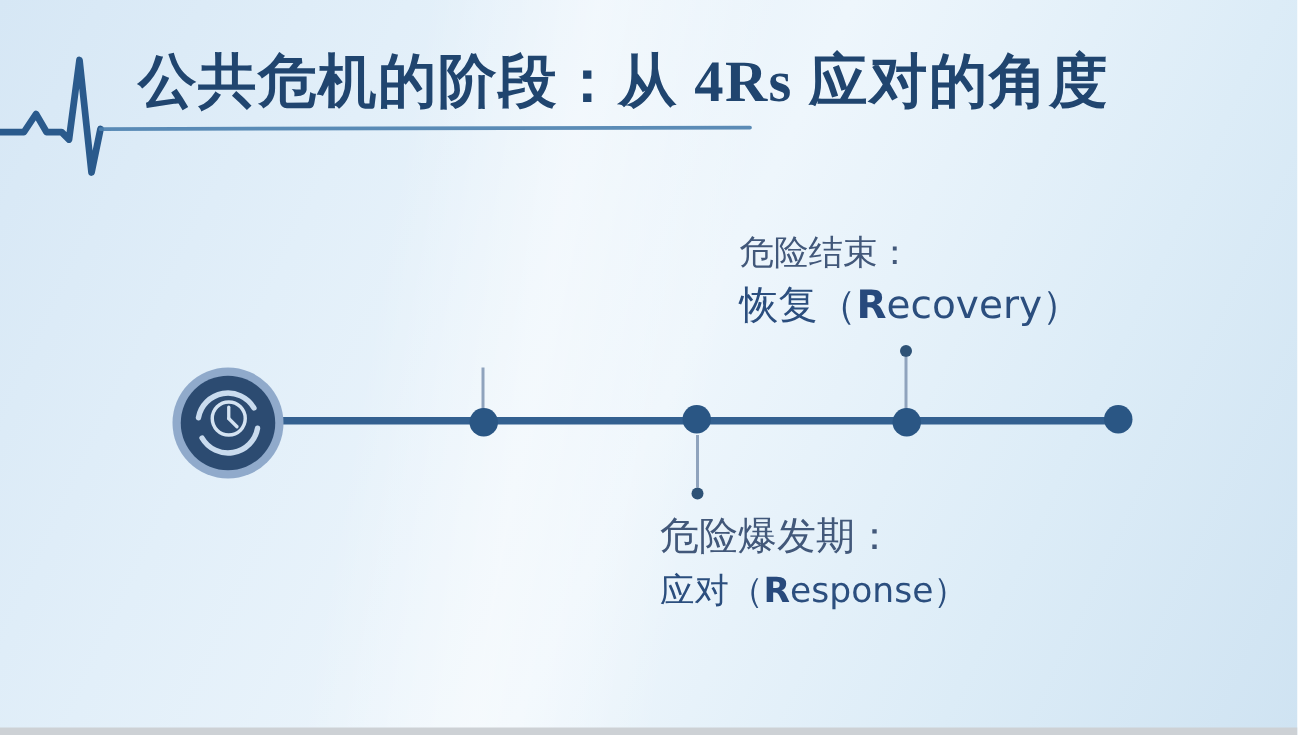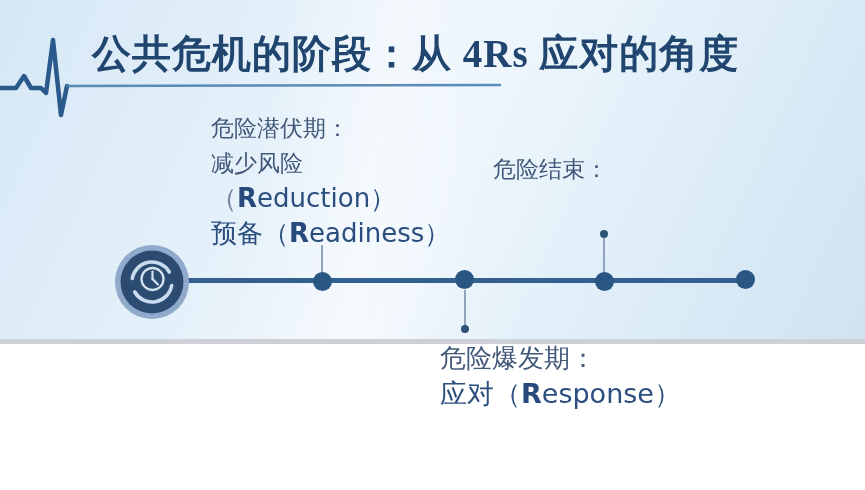--- a/index.html
+++ b/index.html
@@ -13,7 +13,7 @@
   .slide {
     position: relative;
     width: 865px;
-    height: 344px;
+    height: 490px;
     background: linear-gradient(115deg, #d6e7f5 0%, #e2eff9 25%, #eef6fc 52%, #dcecf7 78%, #cfe3f2 100%);
   }
   .sheen {

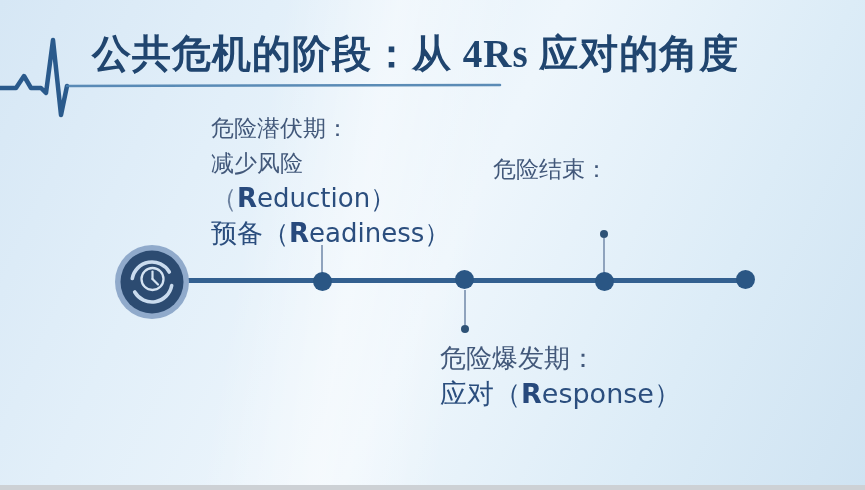--- a/index.html
+++ b/index.html
@@ -81,12 +81,6 @@
   </svg>
   <h1 class="title">公共危机的阶段：从 4Rs 应对的角度</h1>
 
-  <section class="stage" id="stage-latent" style="left:211px; top:111px;">
-    <div><span>危险潜伏期：</span></div>
-    <div><span>减少风险</span></div>
-    <div class="en"><span class="paren">（</span><span class="b">R</span><span>eduction）</span></div>
-    <div class="en"><span>预备（</span><span class="b">R</span><span>eadiness）</span></div>
-  </section>
 
   <section class="stage" id="stage-end" style="left:493px; top:152px;">
     <div><span>危险结束：</span></div>

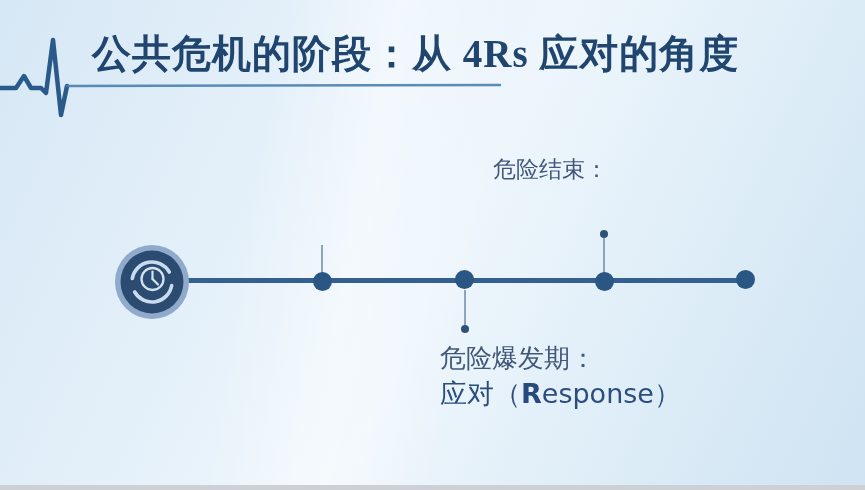--- a/index.html
+++ b/index.html
@@ -84,6 +84,7 @@
 
   <section class="stage" id="stage-end" style="left:493px; top:152px;">
     <div><span>危险结束：</span></div>
+    <div class="en"><span>恢复（</span><span class="b">R</span><span>ecovery）</span></div>
   </section>
 
   <section class="stage" id="stage-outbreak" style="left:392px; top:340px;margin-left:48px;">

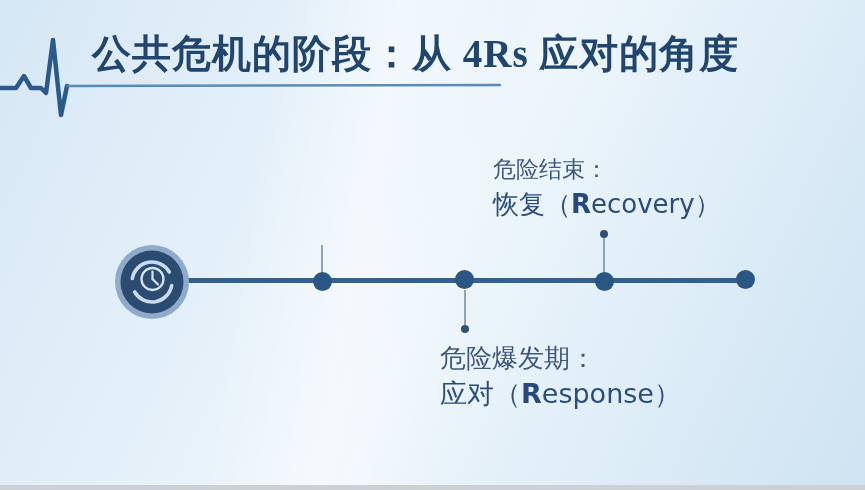--- a/index.html
+++ b/index.html
@@ -49,7 +49,7 @@
   .stage .en .paren { color: #6d82a0; }
   .stage .b { font-weight: 700; color: #27497c; }
   #stage-outbreak { font-size: 26px; line-height: 36px; }
-  #stage-outbreak .en { font-size: 27px; }
+  #stage-outbreak .en { font-size: 23px; }
   .tl-line {
     position: absolute; left: 150px; top: 278px; width: 596px; height: 5px;
     background: #336090; border-radius: 2px;

